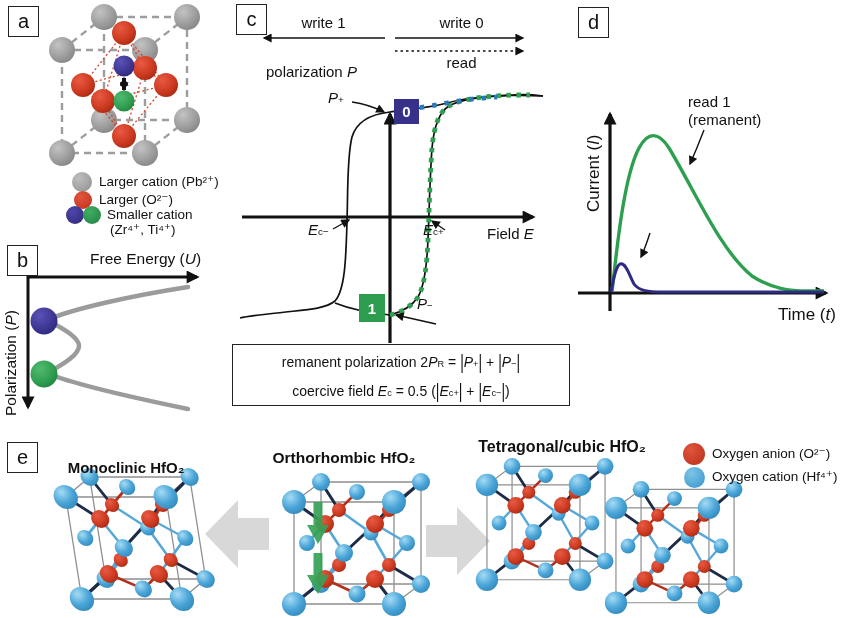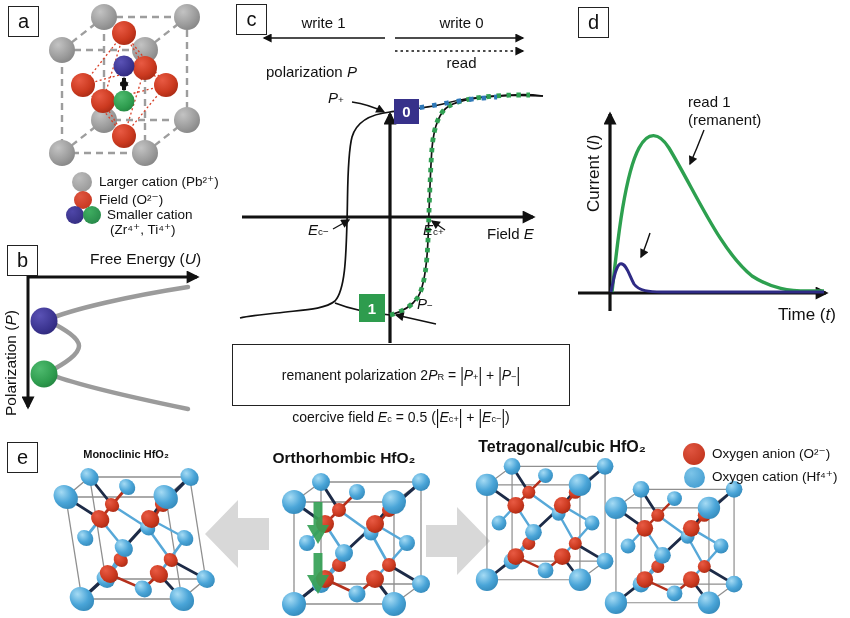--- a/index.html
+++ b/index.html
@@ -179,7 +179,7 @@
   <div class="sw" style="left:72px;top:172px;width:20px;height:20px;background:radial-gradient(circle at 35% 30%,#bdbdbd,#8f8f8f);"></div>
   <div class="txt" style="left:99px;top:174px;font-size:13.5px;">Larger cation (Pb²⁺)</div>
   <div class="sw" style="left:74px;top:191px;width:18px;height:18px;background:radial-gradient(circle at 35% 30%,#e05540,#c03018);"></div>
-  <div class="txt" style="left:99px;top:192px;font-size:13.5px;">Field (O²⁻)</div>
+  <div class="txt" style="left:99px;top:192px;font-size:13.5px;">Larger (O²⁻)</div>
   <div class="sw" style="left:66px;top:206px;width:18px;height:18px;background:radial-gradient(circle at 35% 30%,#4e46a8,#2e2878);"></div>
   <div class="sw" style="left:83px;top:206px;width:18px;height:18px;background:radial-gradient(circle at 35% 30%,#3fae61,#228044);"></div>
   <div class="txt" style="left:107px;top:207px;font-size:13.5px;">Smaller cation</div>

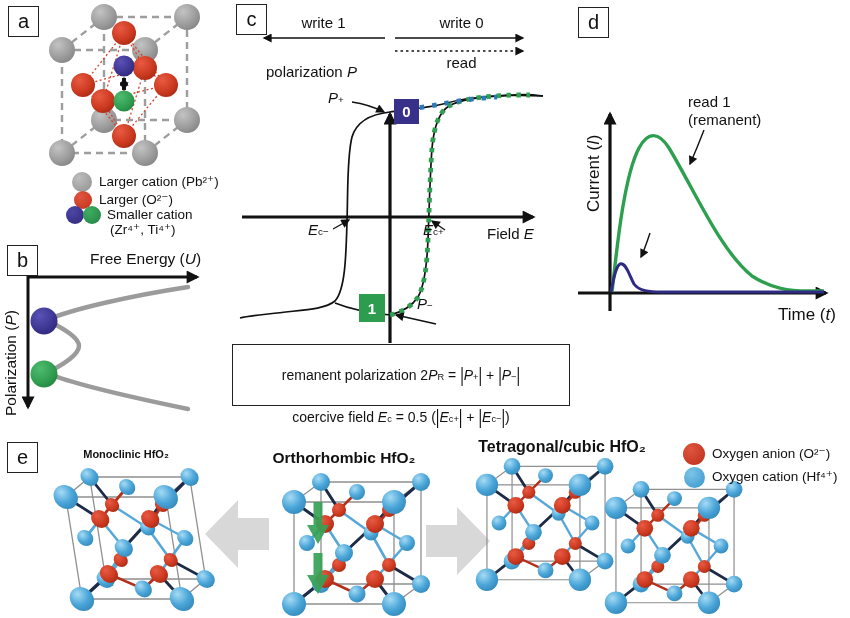--- a/index.html
+++ b/index.html
@@ -22,7 +22,7 @@
   #state1{left:359px;top:294px;width:26px;height:28px;background:#2e9c4e;}
   #formulabox{position:absolute;z-index:3;left:232px;top:344px;width:336px;height:60px;
               border:1.4px solid #222;background:#fff;text-align:center;font-size:14px;}
-  #formulabox .fl{margin-top:18px;line-height:24px;}
+  #formulabox .fl{margin-top:5px;line-height:24px;}
 </style>
 </head>
 <body>

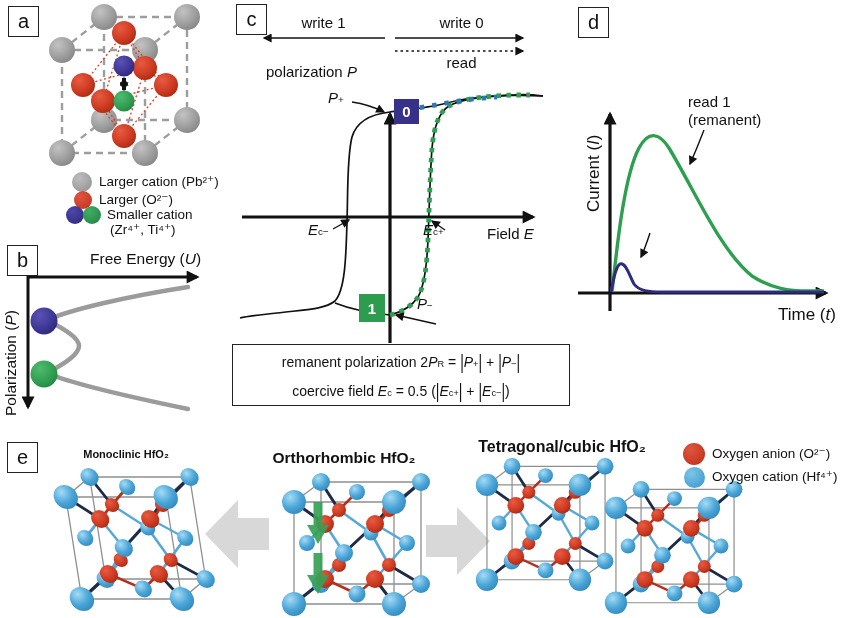--- a/index.html
+++ b/index.html
@@ -209,7 +209,7 @@
   <div class="txt" style="left:688px;top:93px;">read 1</div>
   <div class="txt" style="left:688px;top:111px;">(remanent)</div>
 
-  <div class="txt ctr b" style="left:46px;top:448px;width:160px;font-size:11px;">Monoclinic HfO₂</div>
+  <div class="txt ctr b" style="left:46px;top:459px;width:160px;font-size:15px;">Monoclinic HfO₂</div>
   <div class="txt ctr b" style="left:462px;top:438px;width:200px;font-size:16px;">Tetragonal/cubic HfO₂</div>
   <div class="txt ctr b" style="left:254px;top:449px;width:180px;font-size:15.5px;">Orthorhombic HfO₂</div>
   <div class="sw" style="left:683px;top:443px;width:22px;height:22px;background:radial-gradient(circle at 35% 30%,#e05540,#bb2d15);"></div>

